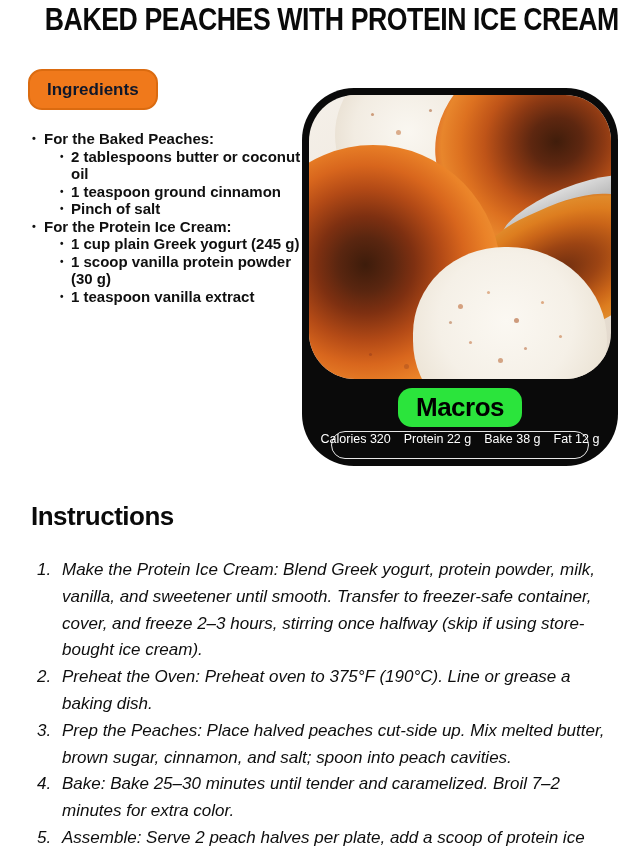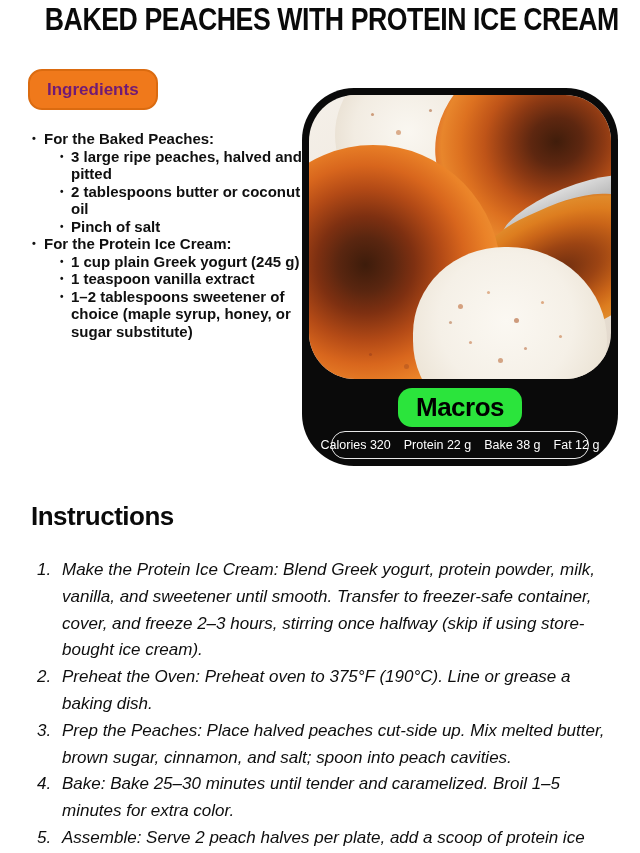--- a/index.html
+++ b/index.html
@@ -17,7 +17,7 @@
   .ingredients-btn {
     position:absolute; left:28px; top:69px; height:41px;
     background:#F0791B; border:2.5px solid #DB6B10; border-radius:14px;
-    color:#701a75; font-weight:700; font-size:17px;
+    color:#0f172a; font-weight:700; font-size:17px;
     display:flex; align-items:center; padding:0 17px; cursor:pointer;
   }
 

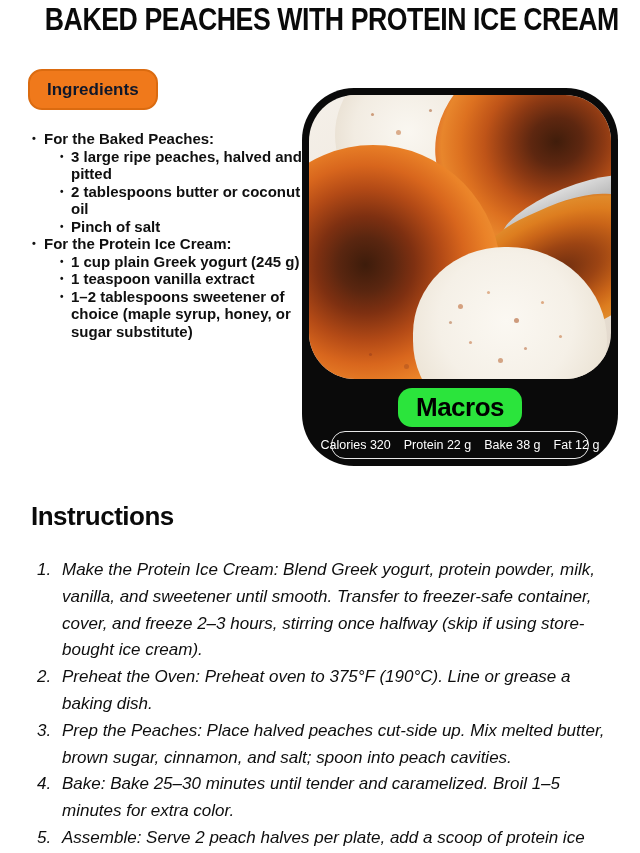--- a/index.html
+++ b/index.html
@@ -110,7 +110,6 @@
     <li>
       <span>For the Baked Peaches:</span>
       <ul class="ing-l2">
-        <li>3 large ripe peaches, halved and pitted</li>
         <li>2 tablespoons butter or coconut oil</li>
         <li>Pinch of salt</li>
       </ul>

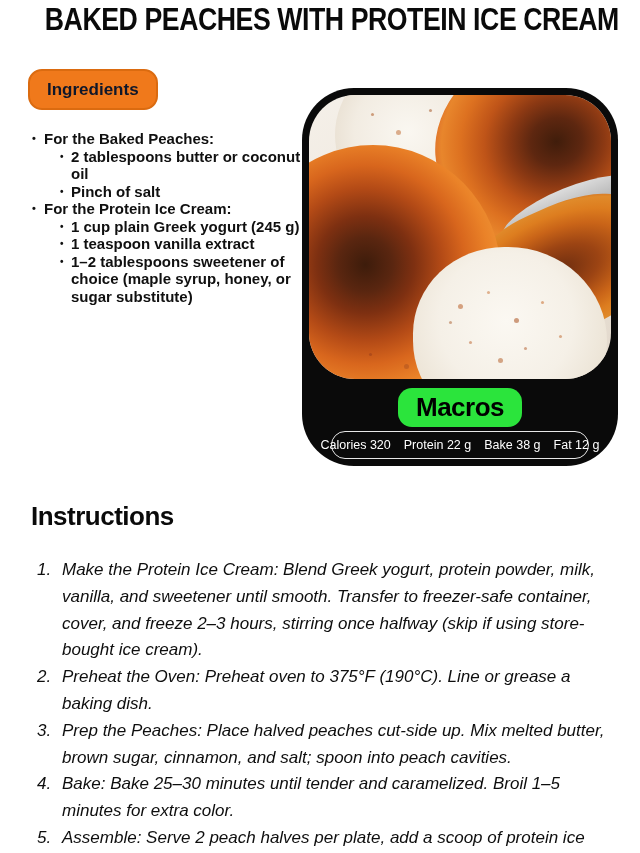--- a/index.html
+++ b/index.html
@@ -111,6 +111,7 @@
       <span>For the Baked Peaches:</span>
       <ul class="ing-l2">
         <li>2 tablespoons butter or coconut oil</li>
+        <li>1 teaspoon ground cinnamon</li>
         <li>Pinch of salt</li>
       </ul>
     </li>

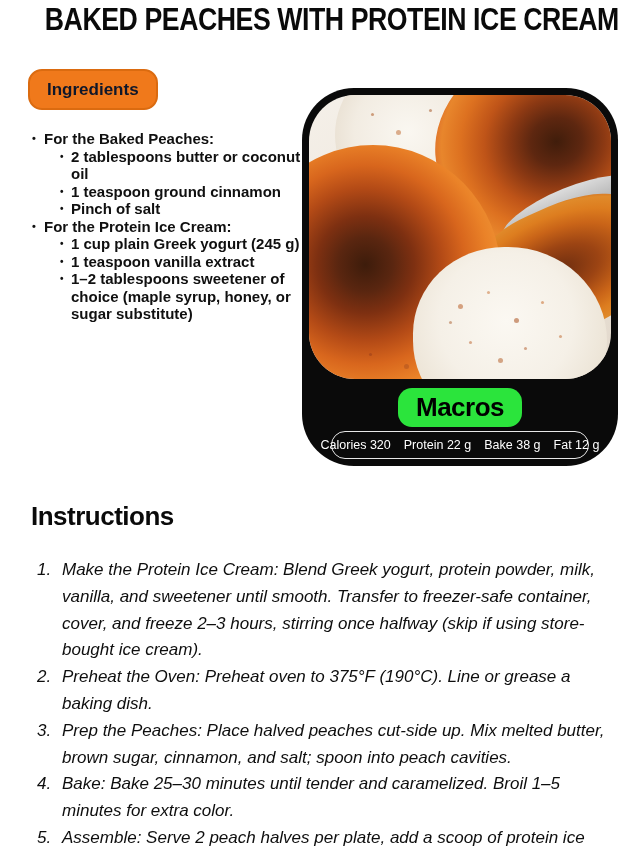--- a/index.html
+++ b/index.html
@@ -119,6 +119,7 @@
       <span>For the Protein Ice Cream:</span>
       <ul class="ing-l2">
         <li>1 cup plain Greek yogurt (245 g)</li>
+        <li>1 scoop vanilla protein powder (30 g)</li>
         <li>1 teaspoon vanilla extract</li>
         <li>1–2 tablespoons sweetener of choice (maple syrup, honey, or sugar substitute)</li>
       </ul>

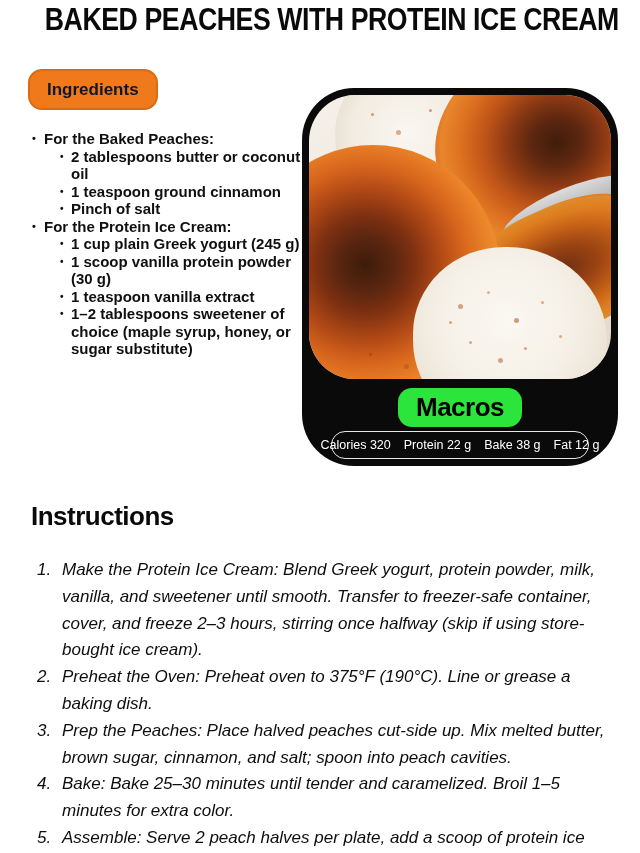--- a/index.html
+++ b/index.html
@@ -121,7 +121,6 @@
         <li>1 cup plain Greek yogurt (245 g)</li>
         <li>1 scoop vanilla protein powder (30 g)</li>
         <li>1 teaspoon vanilla extract</li>
-        <li>1–2 tablespoons sweetener of choice (maple syrup, honey, or sugar substitute)</li>
       </ul>
     </li>
   </ul>

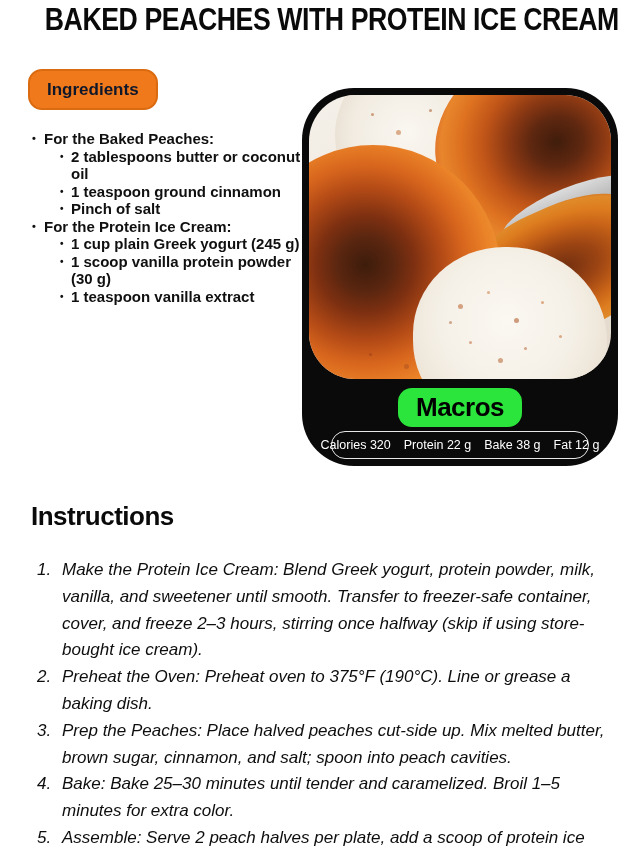--- a/index.html
+++ b/index.html
@@ -81,7 +81,7 @@
   .macros-pill {
     position:absolute; left:29px; top:343px; width:258px; height:28px;
     border:1.5px solid rgba(255,255,255,0.9); border-radius:14px;
-    display:flex; align-items:center; justify-content:center; gap:13px;
+    display:flex; justify-content:center; gap:13px;
     color:#fff; font-size:12.5px; white-space:nowrap;
   }
 

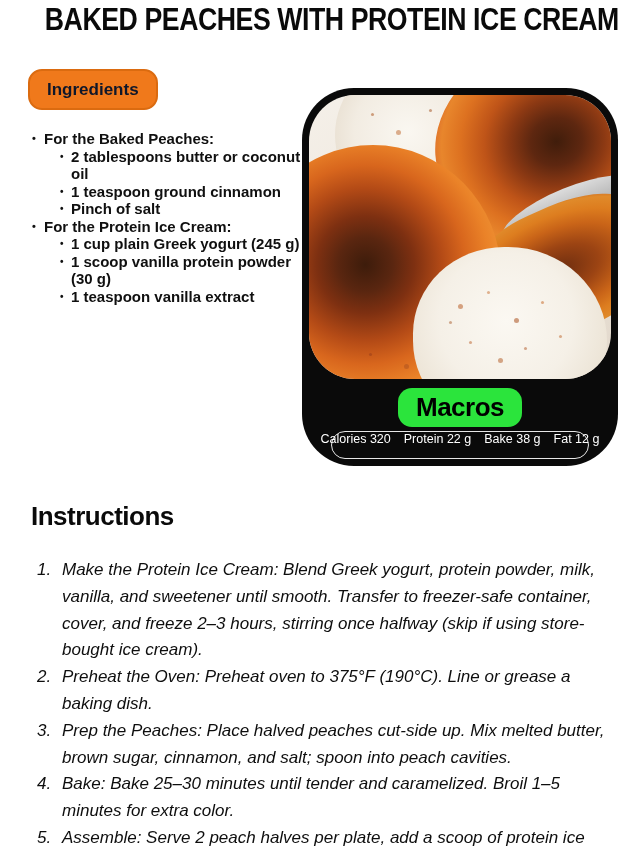--- a/index.html
+++ b/index.html
@@ -151,7 +151,7 @@
   <li>Make the Protein Ice Cream: Blend Greek yogurt, protein powder, milk, vanilla, and sweetener until smooth. Transfer to freezer-safe container, cover, and freeze 2–3 hours, stirring once halfway (skip if using store-bought ice cream).</li>
   <li>Preheat the Oven: Preheat oven to 375°F (190°C). Line or grease a baking dish.</li>
   <li>Prep the Peaches: Place halved peaches cut-side up. Mix melted butter, brown sugar, cinnamon, and salt; spoon into peach cavities.</li>
-  <li>Bake: Bake 25–30 minutes until tender and caramelized. Broil 1–5 minutes for extra color.</li>
+  <li>Bake: Bake 25–30 minutes until tender and caramelized. Broil 7–2 minutes for extra color.</li>
   <li>Assemble: Serve 2 peach halves per plate, add a scoop of protein ice cream, drizzle with juices, and sprinkle extra cinnamon if desired.</li>
 </ol>
 

